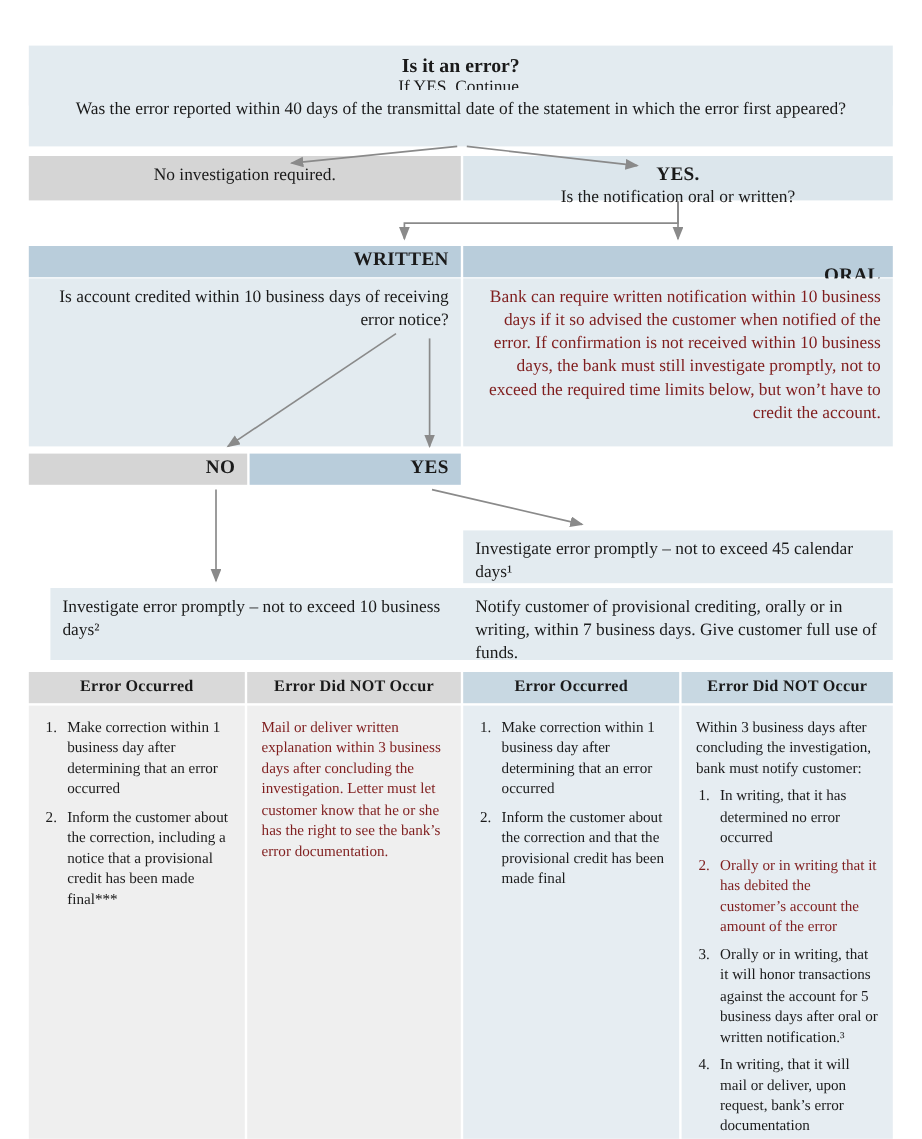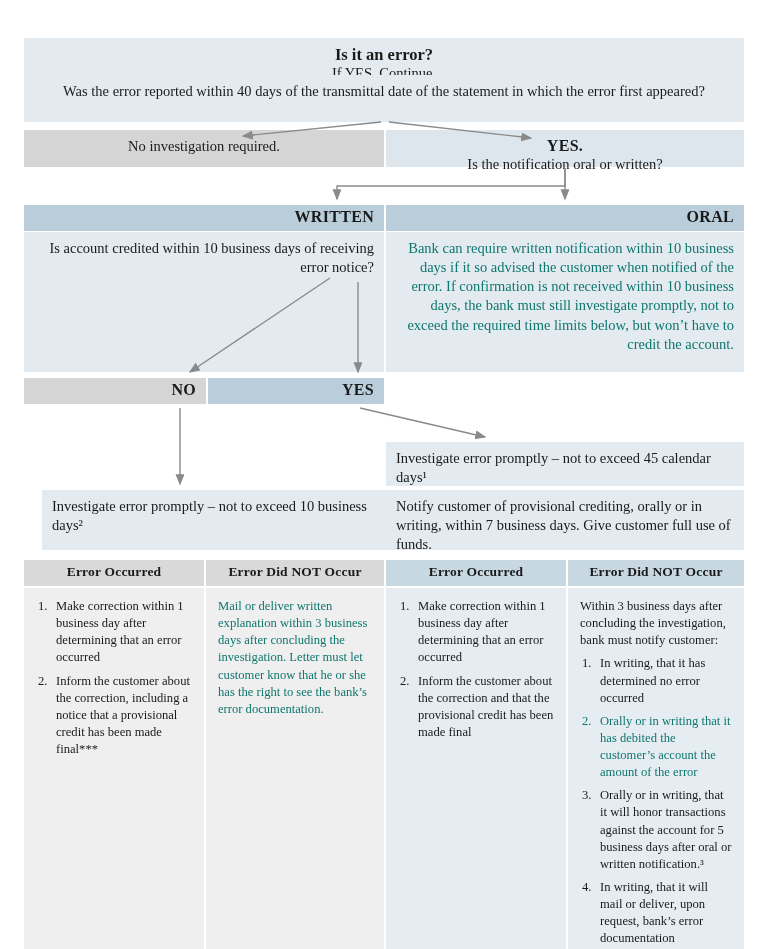--- a/index.html
+++ b/index.html
@@ -123,7 +123,7 @@
     <div class="t-big-bold">WRITTEN</div>
   </div>
 
-  <div class="box band-blue pad rt" style="left:386px; top:205px; width:358px; height:26px; padding-top:3px;">
+  <div class="box band-blue pad rt" style="left:386px; top:205px; width:358px; height:26px; padding-top:16px;">
     <div class="t-big-bold">ORAL</div>
   </div>
 

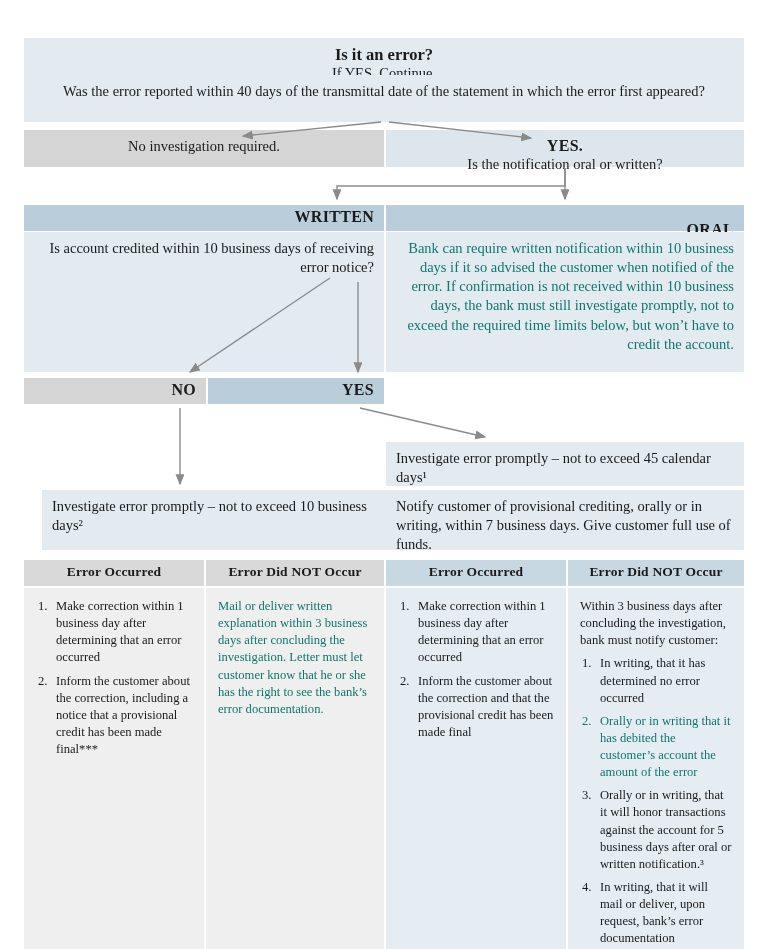--- a/index.html
+++ b/index.html
@@ -66,7 +66,7 @@
     font-size: 12.6px;
     line-height: 1.36;
   }
-  .muted { color: #0f766e; }
+  .muted { color: #7f1d1d; }
 
   svg.arrows {
     position: absolute;

